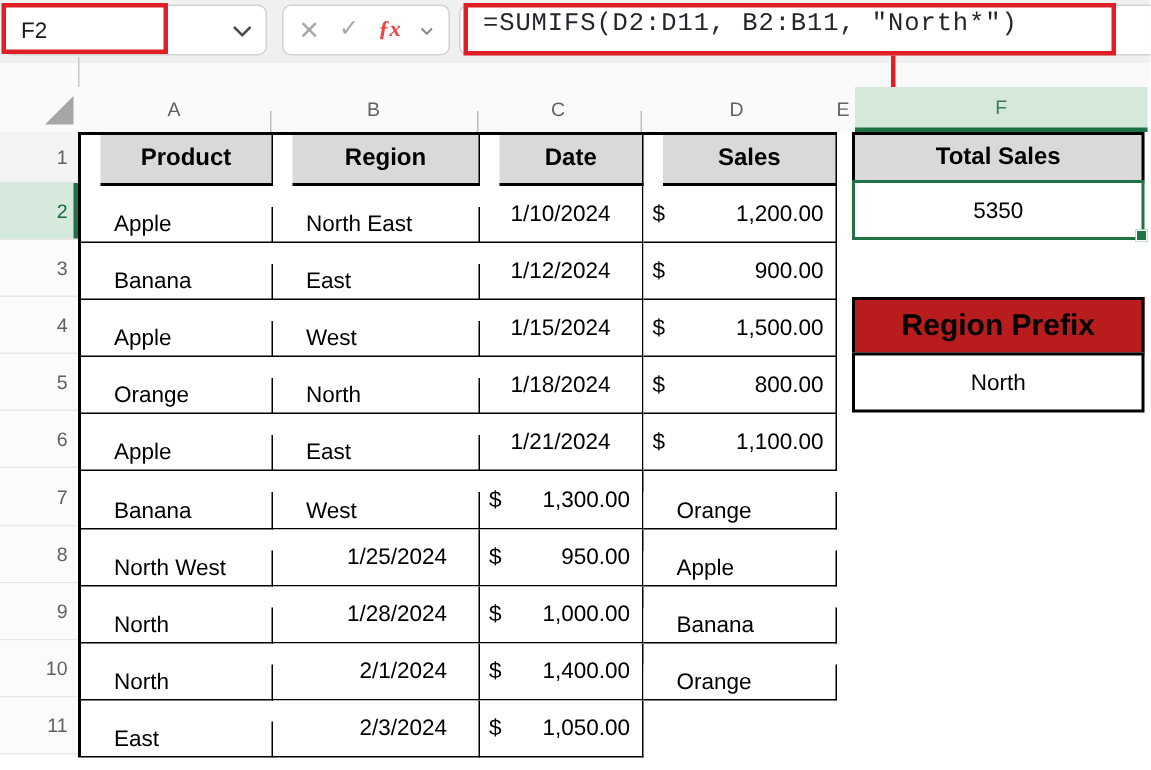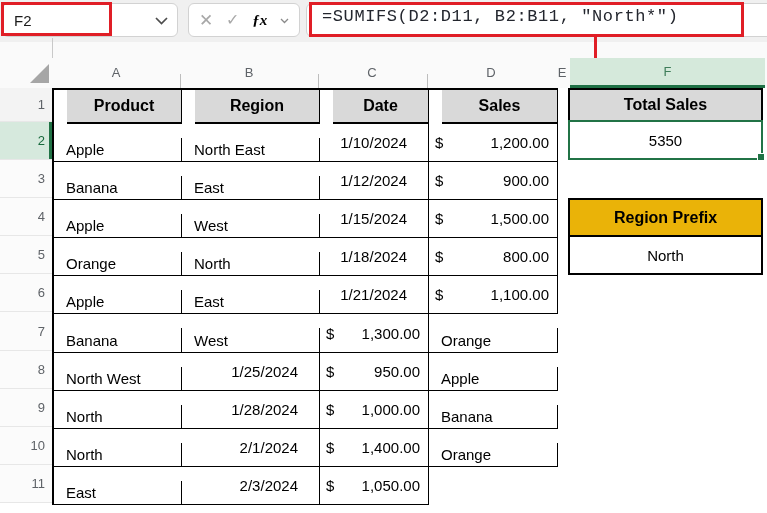--- a/index.html
+++ b/index.html
@@ -26,7 +26,7 @@
                justify-content:space-between; padding:0 10px; }
   .icon-x   { color:#a8a8a8; font-size:17px; line-height:1; }
   .icon-chk { color:#a8a8a8; font-size:16px; line-height:1; }
-  .icon-fx  { color:#000000; font-size:15px; font-style:italic; font-family:"Liberation Serif", serif; font-weight:bold; }
+  .icon-fx  { color:#ef4444; font-size:15px; font-style:italic; font-family:"Liberation Serif", serif; font-weight:bold; }
   .icon-small-chevron { margin-top:2px; }
 
   .formula-bar { position:absolute; left:306px; top:3px; width:470px; height:34px; background:#fff;

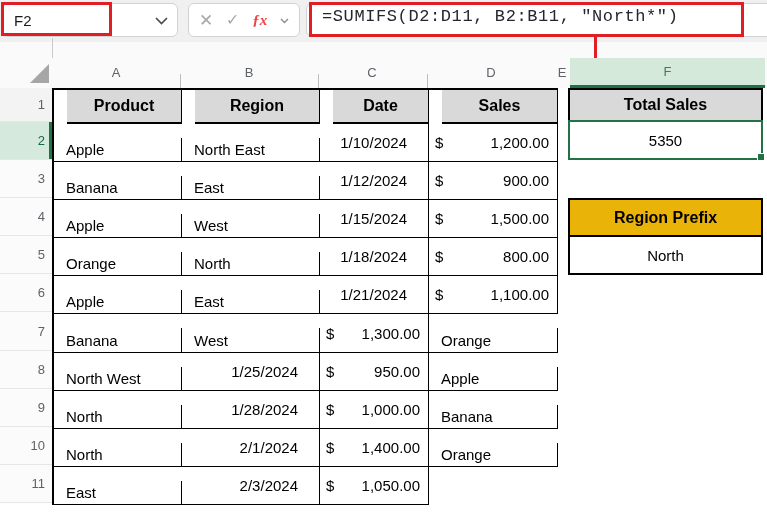--- a/index.html
+++ b/index.html
@@ -71,7 +71,7 @@
           display:flex; align-items:center; background:#fff; overflow:hidden; }
   .cell.hdr { background:#d9d9d9; font-weight:bold; font-size:16px; justify-content:center;
               border-bottom:2px solid #000;margin-left:13px; }
-  .cell.txt { padding-left:12px;margin-top:14px; }
+  .cell.txt { padding-left:22px;margin-top:14px; }
   .cell.date { justify-content:flex-end; padding-right:21px; }
   .cell.money { justify-content:space-between; padding:0 8px 0 6px; }
 

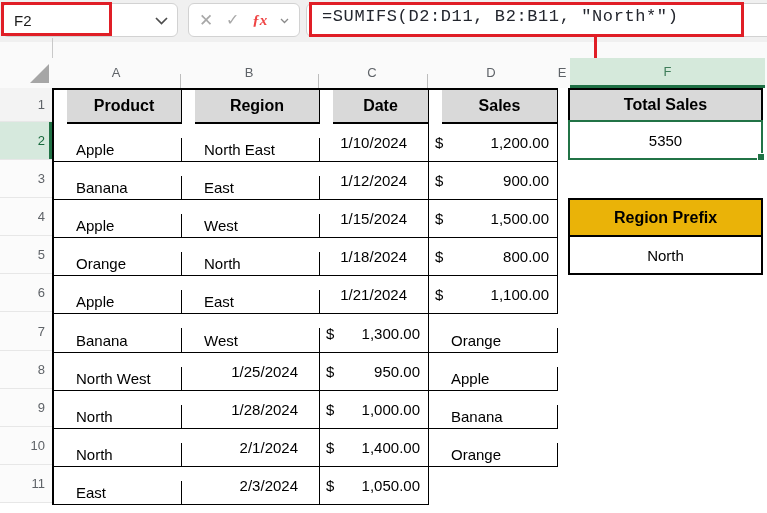--- a/index.html
+++ b/index.html
@@ -80,7 +80,7 @@
            align-items:center; justify-content:center; }
   .f-total-label  { top:88px;  height:34px; background:#d9d9d9; border:2px solid #000; font-weight:bold; font-size:16px; }
   .f-total-value  { top:120px; height:40px; background:#fff; border:2.5px solid #217346; font-size:15px; }
-  .f-prefix-label { top:198px; height:39px; background:#eab308; border:2px solid #000; font-weight:bold; font-size:16px; }
+  .f-prefix-label { top:198px; height:39px; background:#b91c1c; border:2px solid #000; font-weight:bold; font-size:20px; }
   .f-prefix-value { top:235px; height:40px; background:#fff; border:2px solid #000; font-size:15px; }
   .fill-handle { position:absolute; left:757px; top:153px; width:8px; height:8px;
                  background:#217346; border:1px solid #fff; }

